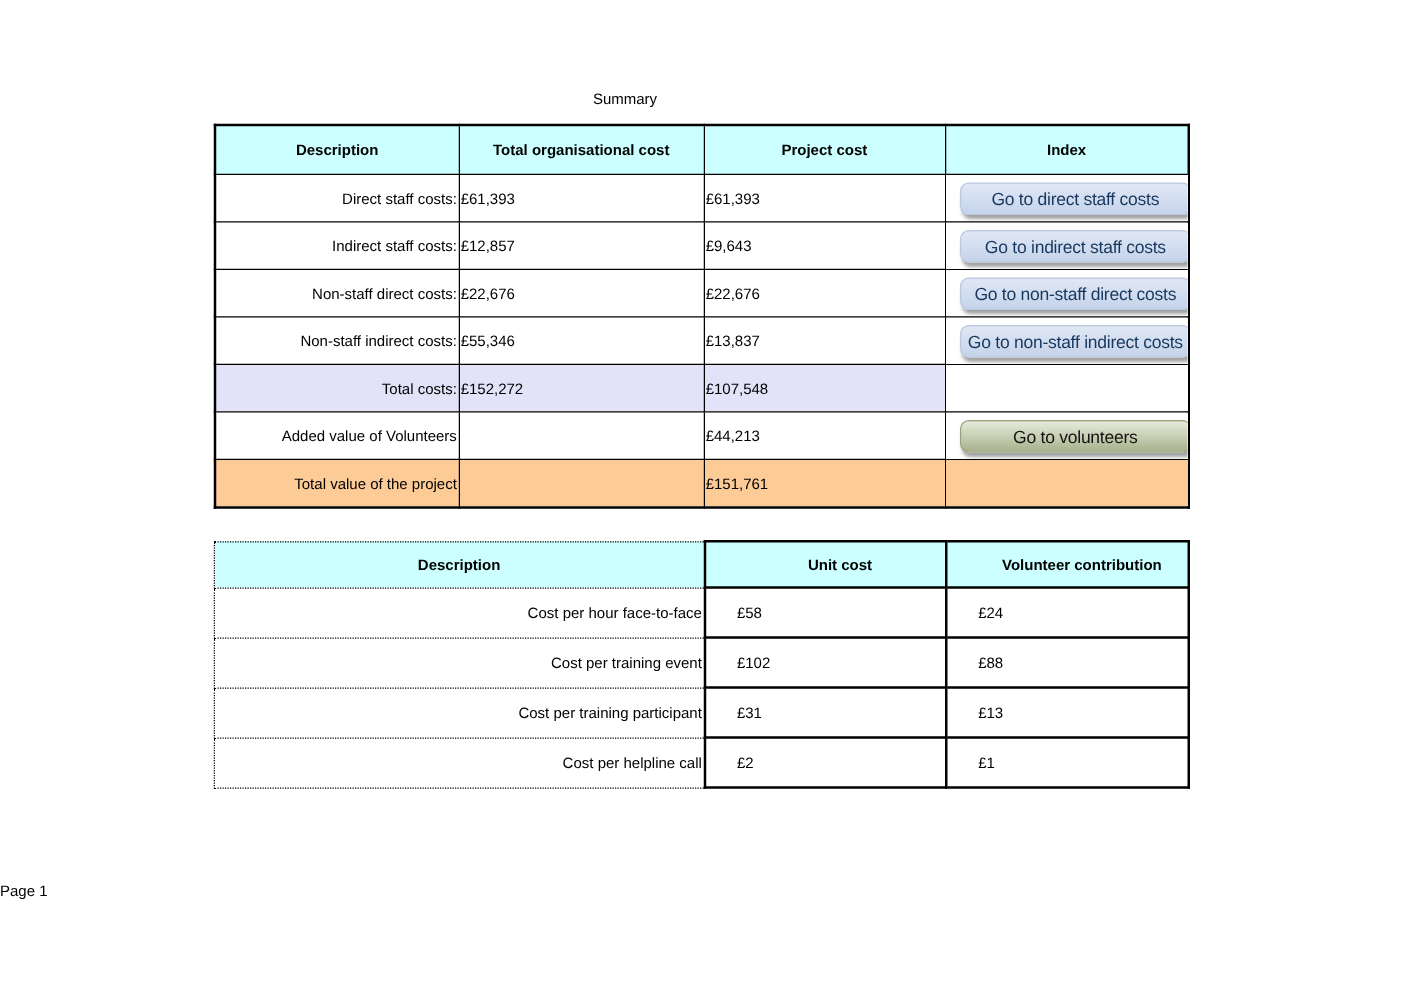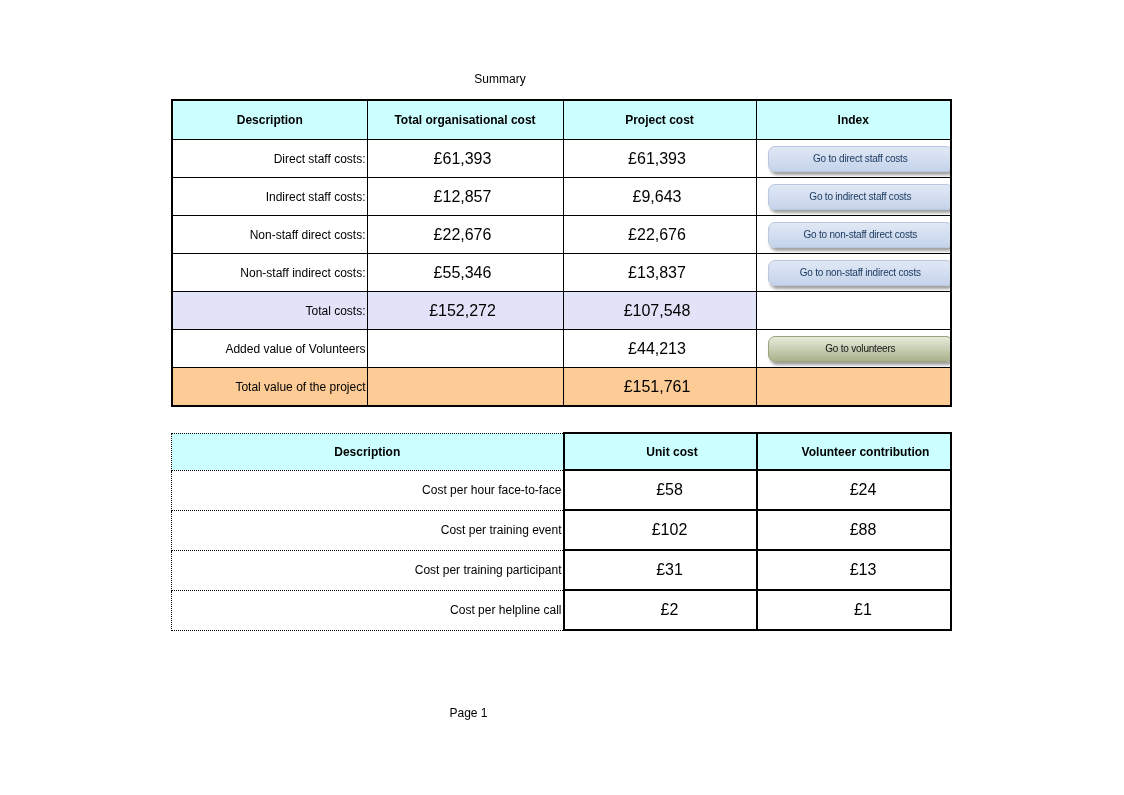--- a/index.html
+++ b/index.html
@@ -29,7 +29,7 @@
   }
   table.t1 td{height:35px;background:#fff;}
   .cell-desc{text-align:right;padding-left:4px;font-size:12px;}
-  .cell-num{text-align:center;padding-right:6px;font-size:16px;}
+  .cell-num{text-align:left;padding-right:6px;font-size:12px;}
   .cell-idx{position:relative;}
   tr.row-total .cell-desc, tr.row-total .cell-num{
     background:var(--total_row_fill,#e2e2f8);font-weight:normal;

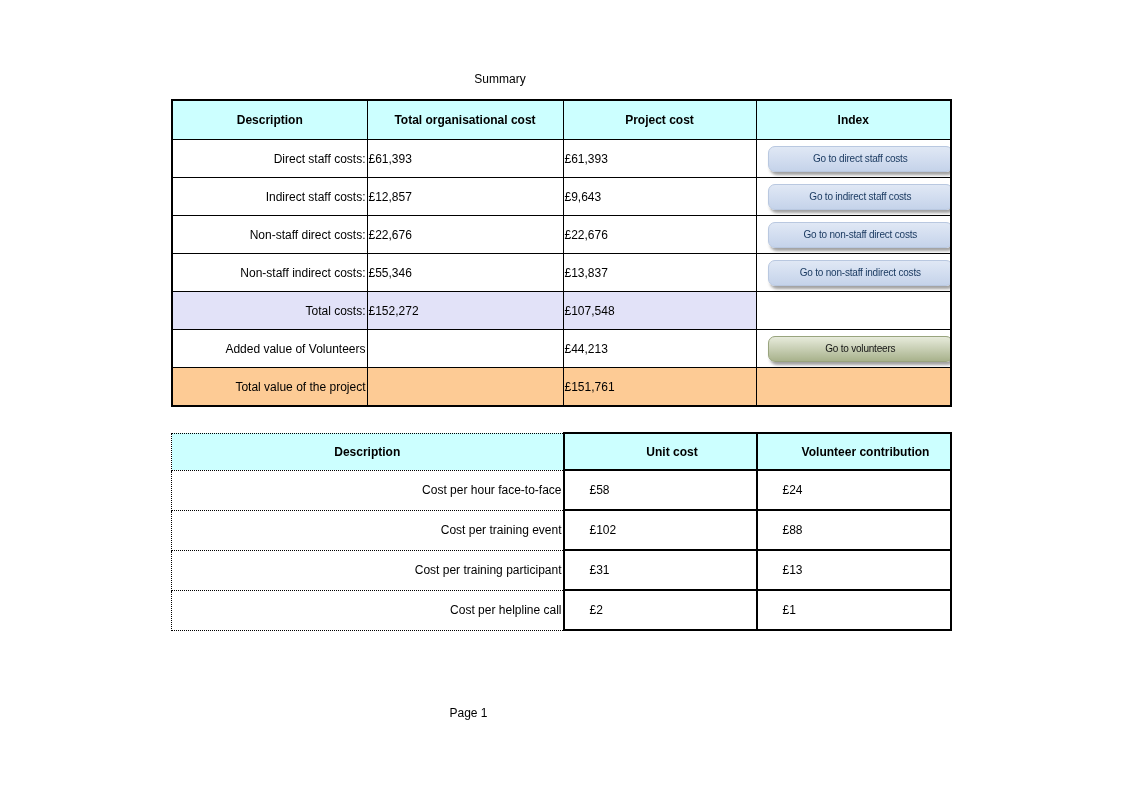--- a/index.html
+++ b/index.html
@@ -40,7 +40,7 @@
   .btn{
     position:absolute;left:11px;right:-3px;top:50%;transform:translateY(-50%);
     height:24px;border-radius:7px;display:flex;align-items:center;justify-content:center;
-    font-size:10px;letter-spacing:-0.2px;cursor:pointer;white-space:nowrap;
+    font-size:14px;letter-spacing:-0.2px;cursor:pointer;white-space:nowrap;
     box-shadow:2px 3px 3px rgba(110,110,110,0.65);
   }
   .btn.blue{

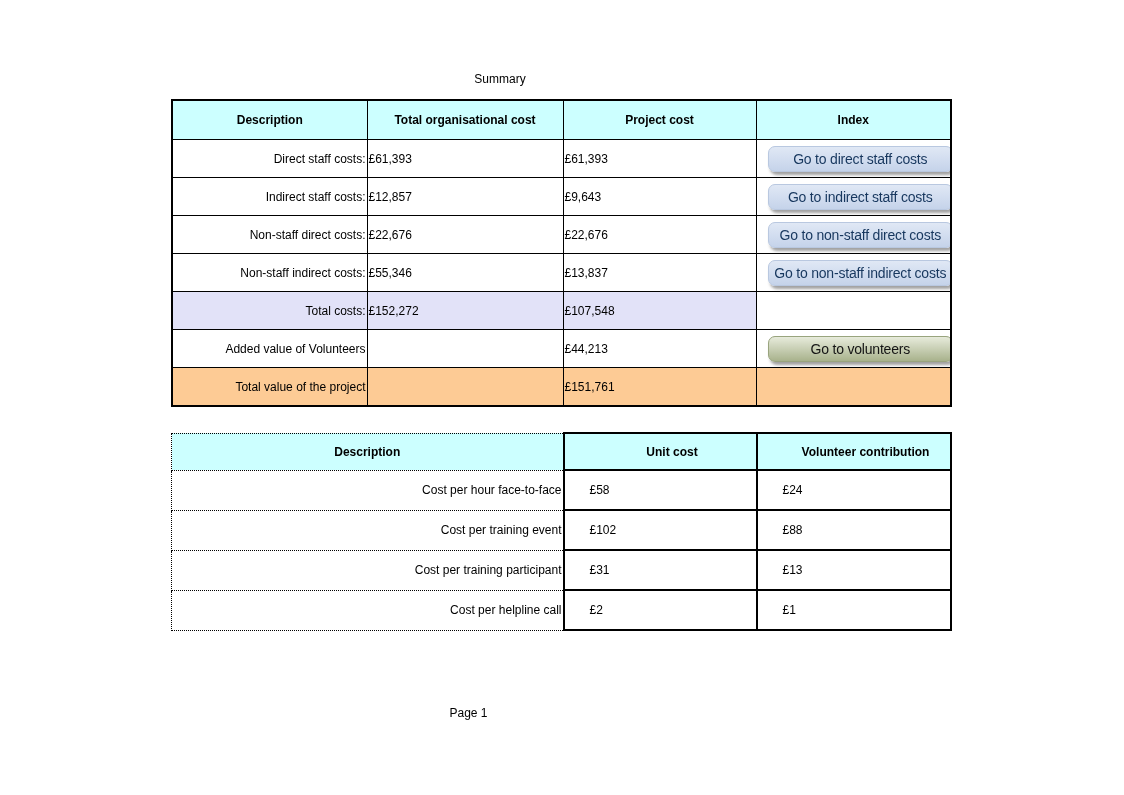--- a/index.html
+++ b/index.html
@@ -12,7 +12,7 @@
     font-size:12px;color:#000;
   }
   .page-footer{
-    position:absolute;top:706px;left:0;width:937px;text-align:center;
+    position:absolute;top:706px;left:0;width:937px;text-align:left;
     font-size:12px;color:#000;
   }
 

